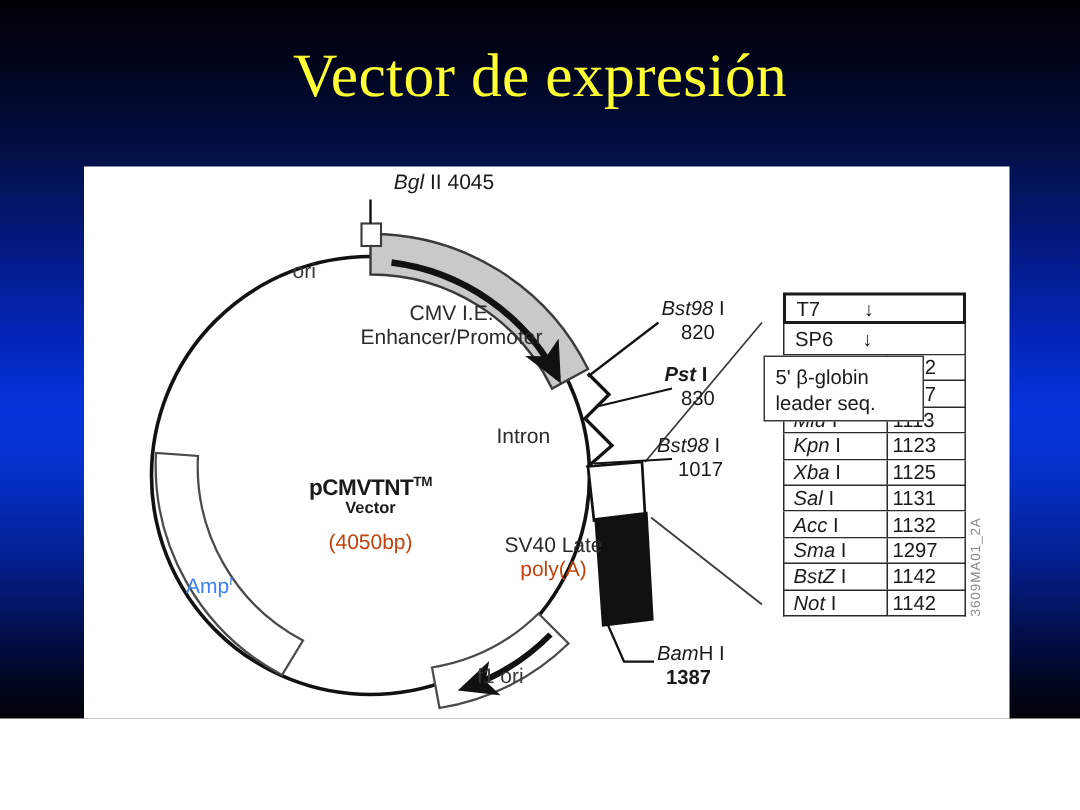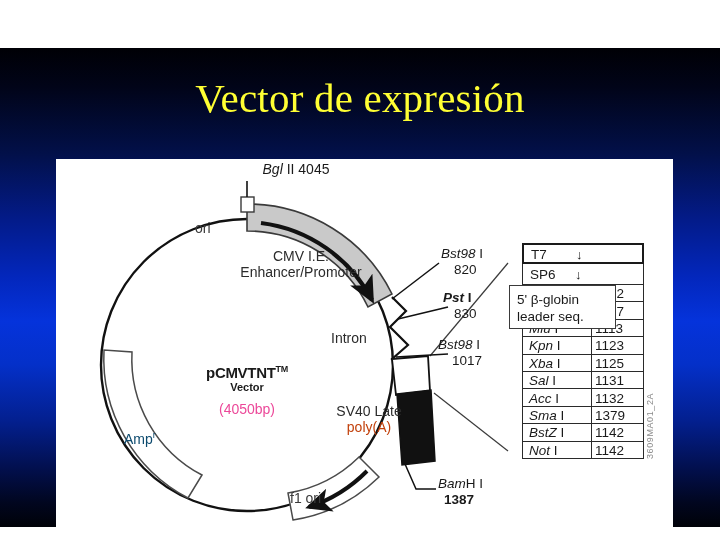--- a/index.html
+++ b/index.html
@@ -31,7 +31,6 @@
        #01061f 95%,
        #000208 100%);
     overflow: hidden;
-    margin-top: 48px;
   }
 
   

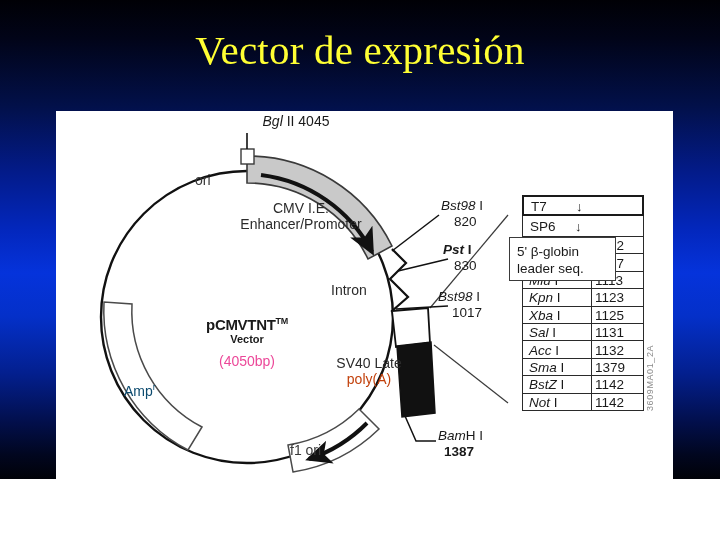--- a/index.html
+++ b/index.html
@@ -91,7 +91,7 @@
   }
   #lbl-vector-size {
     left: 116px; top: 243px; width: 150px;
-    font-size: 14px; text-align: center; color: #ec4899;
+    font-size: 14px; text-align: center; color: #c2410c;
   }
 
   #lbl-bgl {

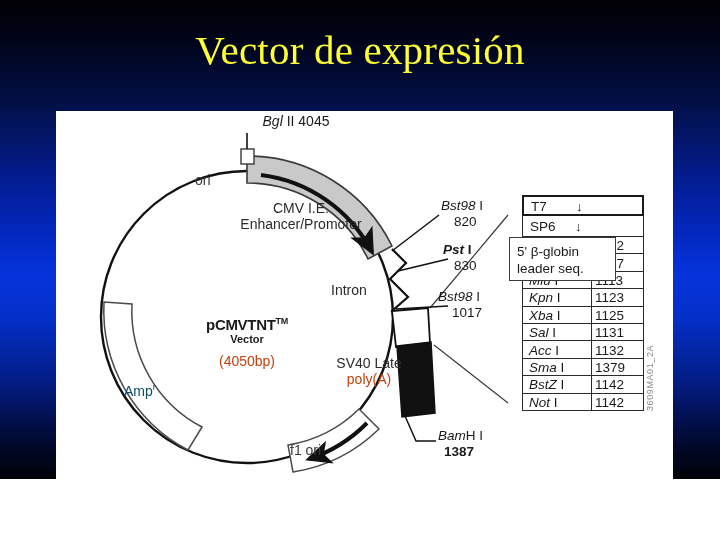--- a/index.html
+++ b/index.html
@@ -395,7 +395,7 @@
       <div class="site-row">
         <span class="site-divider"></span>
         <span class="site-name"><span>Sma</span><span class="rom"> I</span></span>
-        <span class="site-pos">1379</span>
+        <span class="site-pos">1297</span>
       </div>
 
       <div class="site-row">

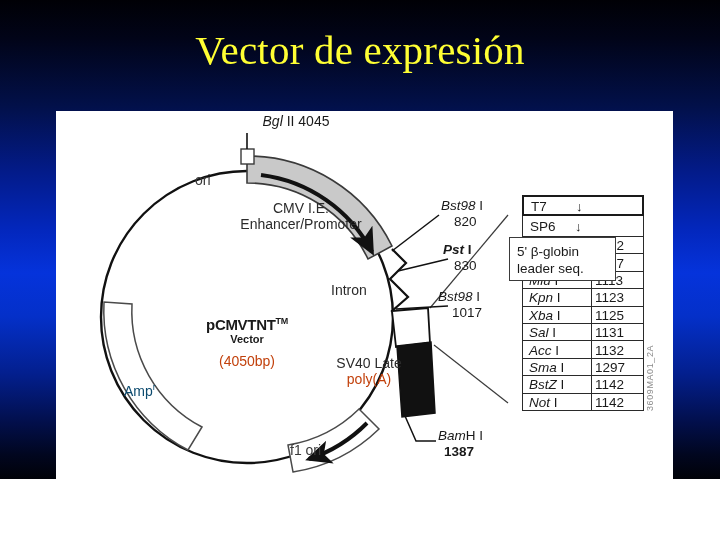--- a/index.html
+++ b/index.html
@@ -121,7 +121,7 @@
     font-size: 14px; text-align: center; color: #c2410c;
   }
   #lbl-amp {
-    left: 68px; top: 272px; font-size: 14px; color: #0c4a6e;
+    left: 68px; top: 272px; font-size: 14px; color: #3b82f6;
   }
   #lbl-amp .sup { font-size: 9px; vertical-align: super; }
   #lbl-f1ori {

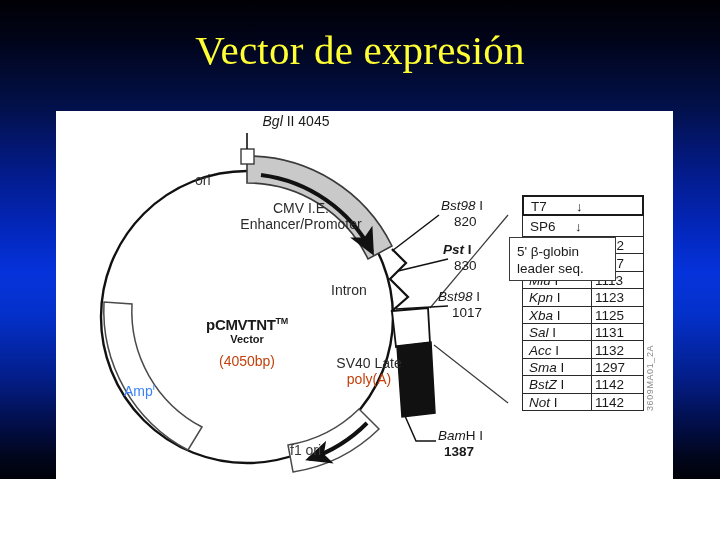--- a/index.html
+++ b/index.html
@@ -125,7 +125,7 @@
   }
   #lbl-amp .sup { font-size: 9px; vertical-align: super; }
   #lbl-f1ori {
-    left: 234px; top: 332px; font-size: 14px; color: #3a3a3a;
+    left: 262px; top: 332px; font-size: 14px; color: #3a3a3a;
   }
 
   

